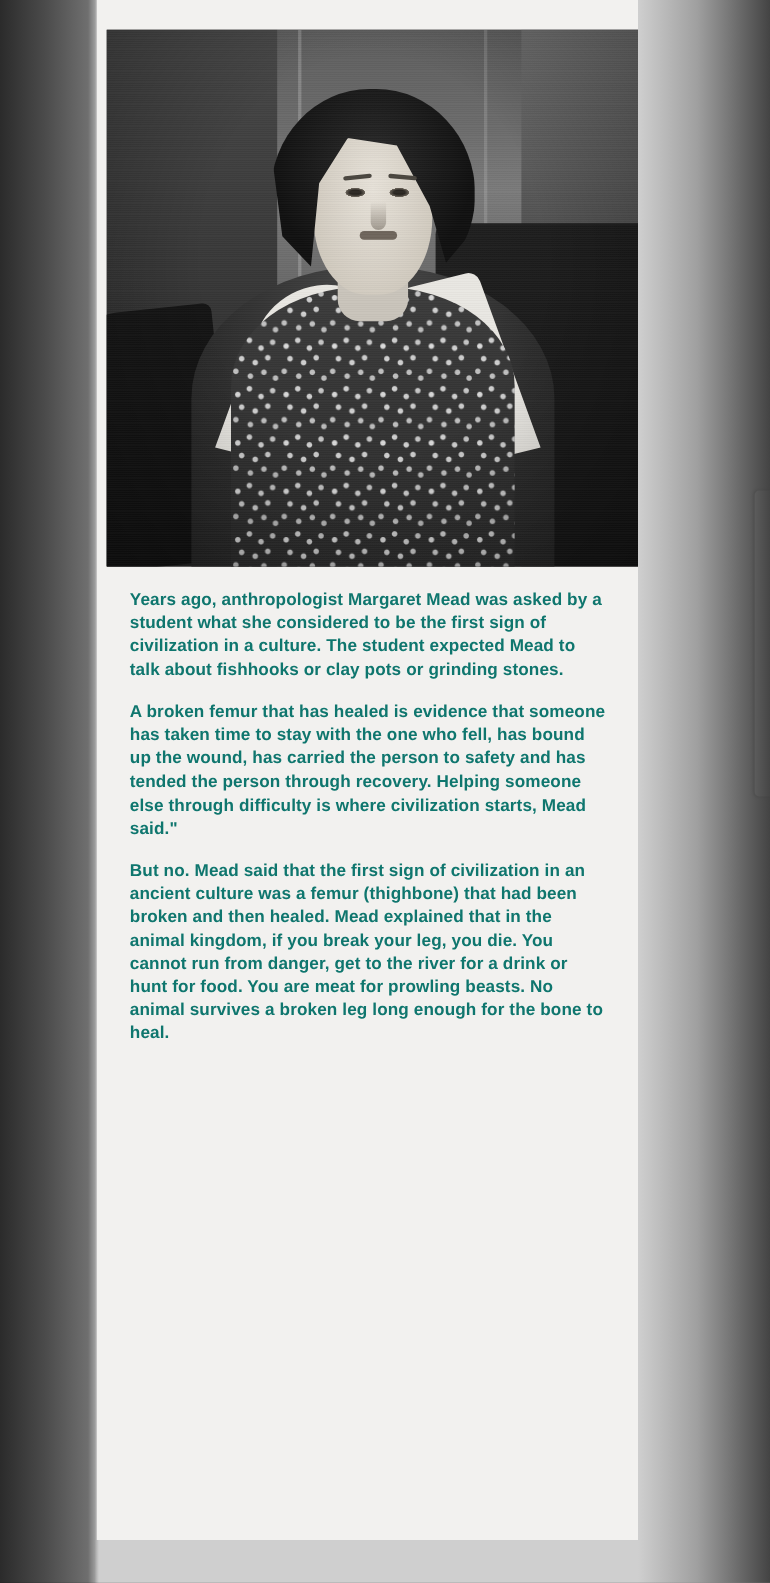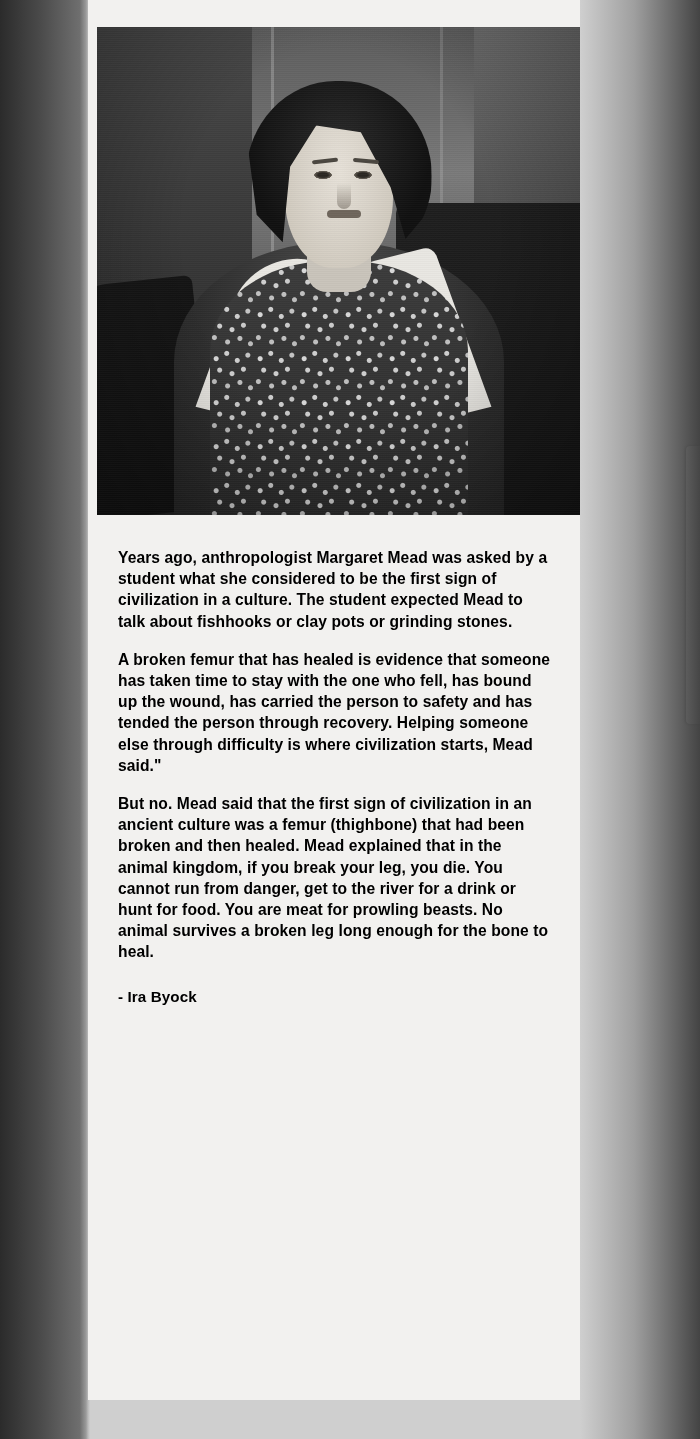--- a/index.html
+++ b/index.html
@@ -192,8 +192,8 @@
 
   
   #text {
-    padding: 32px 28px 0 30px;
-    color: #000000;
+    padding: 20px 28px 0 30px;
+    color: #0f766e;
     font-size: 15.6px;
     line-height: 1.36;
     font-weight: 700;

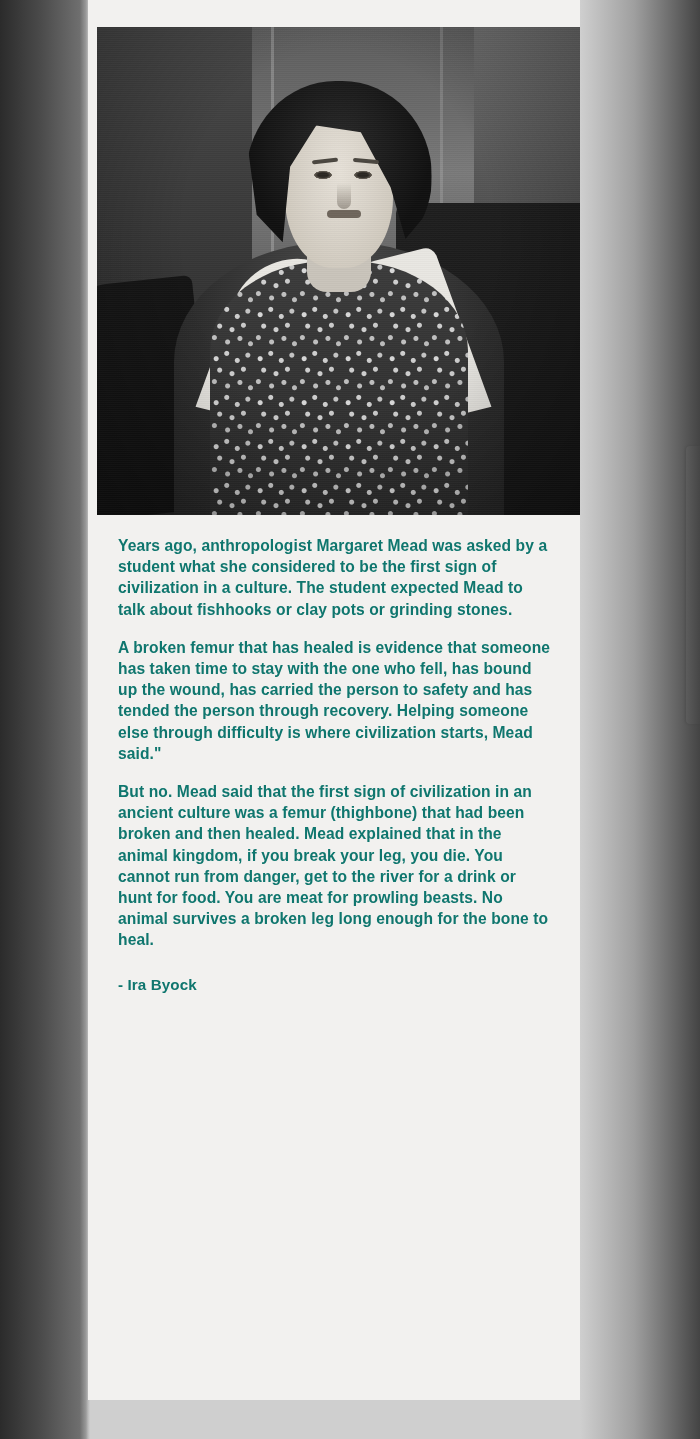--- a/index.html
+++ b/index.html
@@ -255,7 +255,6 @@
       <p>Years ago, anthropologist Margaret Mead was asked by a student what she considered to be the first sign of civilization in a culture. The student expected Mead to talk about fishhooks or clay pots or grinding stones.</p>
       <p>A broken femur that has healed is evidence that someone has taken time to stay with the one who fell, has bound up the wound, has carried the person to safety and has tended the person through recovery. Helping someone else through difficulty is where civilization starts, Mead said."</p>
       <p>But no. Mead said that the first sign of civilization in an ancient culture was a femur (thighbone) that had been broken and then healed. Mead explained that in the animal kingdom, if you break your leg, you die. You cannot run from danger, get to the river for a drink or hunt for food. You are meat for prowling beasts. No animal survives a broken leg long enough for the bone to heal.</p>
-      <p class="attribution">- Ira Byock</p>
     </div>
 
   </div>

